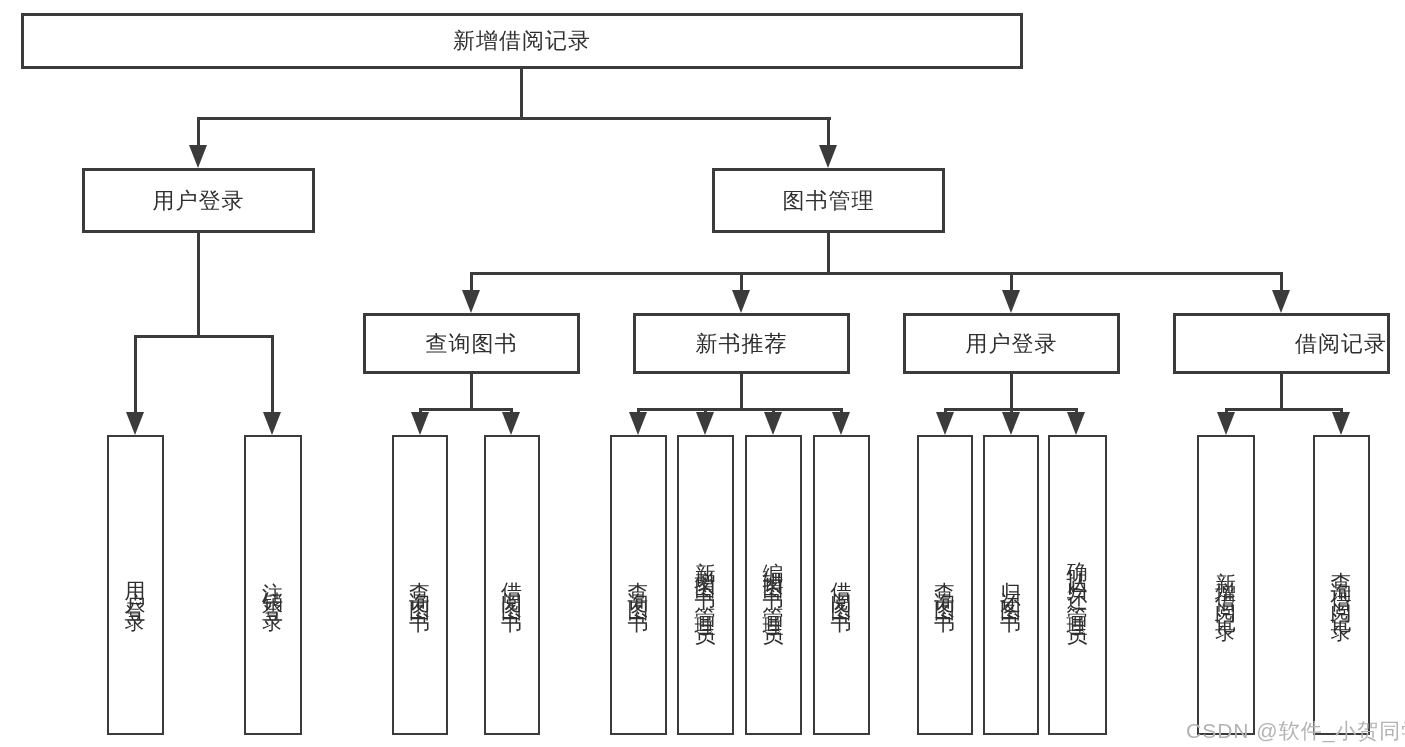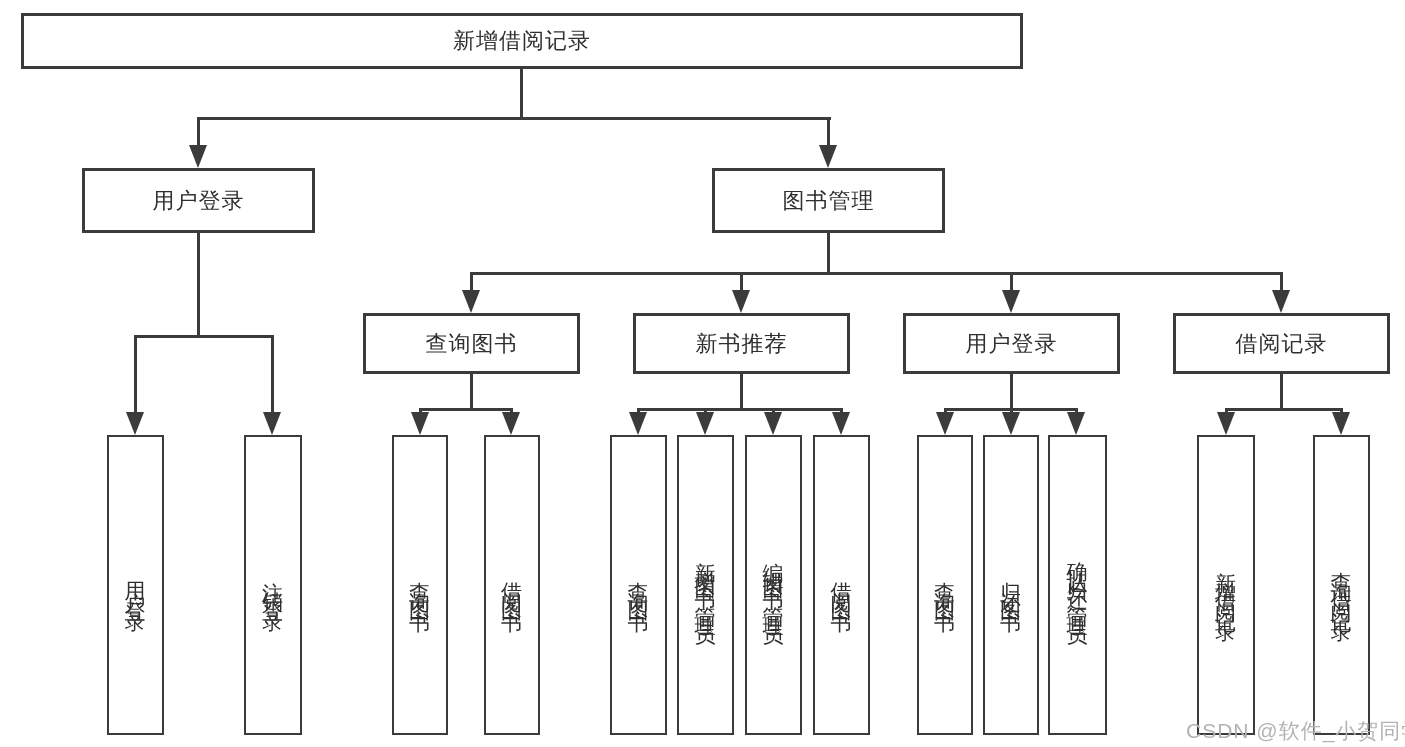--- a/index.html
+++ b/index.html
@@ -96,7 +96,7 @@
     <span>用户登录</span>
   </div>
 
-  <div class="box" style="left:1173px;top:313px;width:217px;height:61px;">
+  <div class="box" style="left:1173px;top:313px;width:217px;height:61px;justify-content:flex-end;">
     <span>借阅记录</span>
   </div>
 

